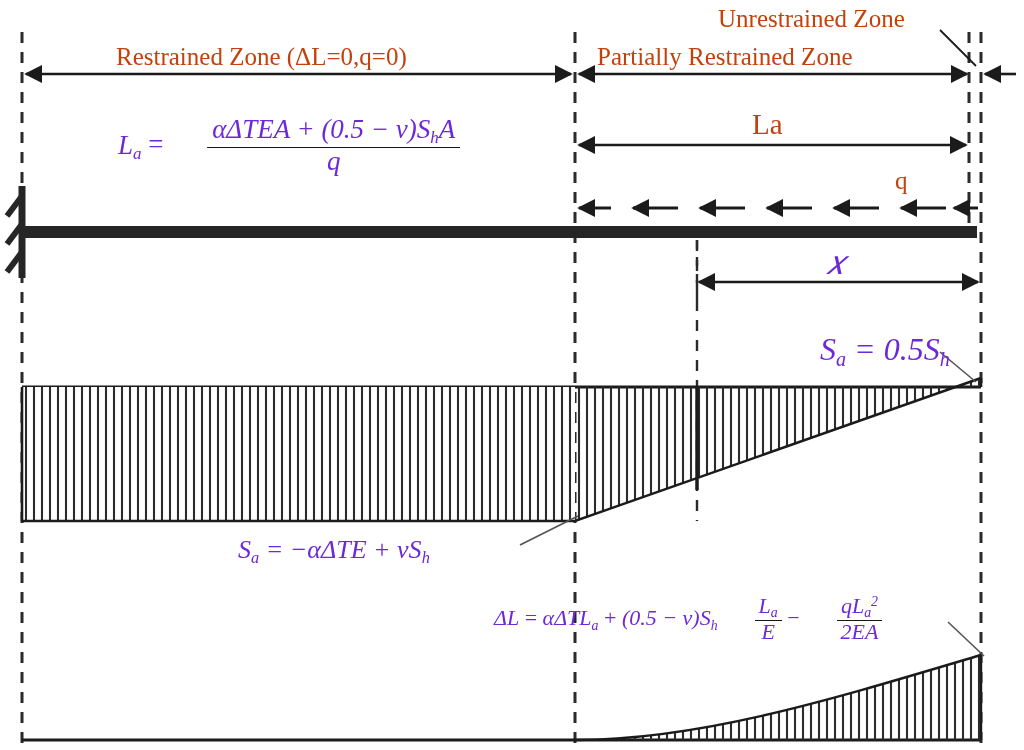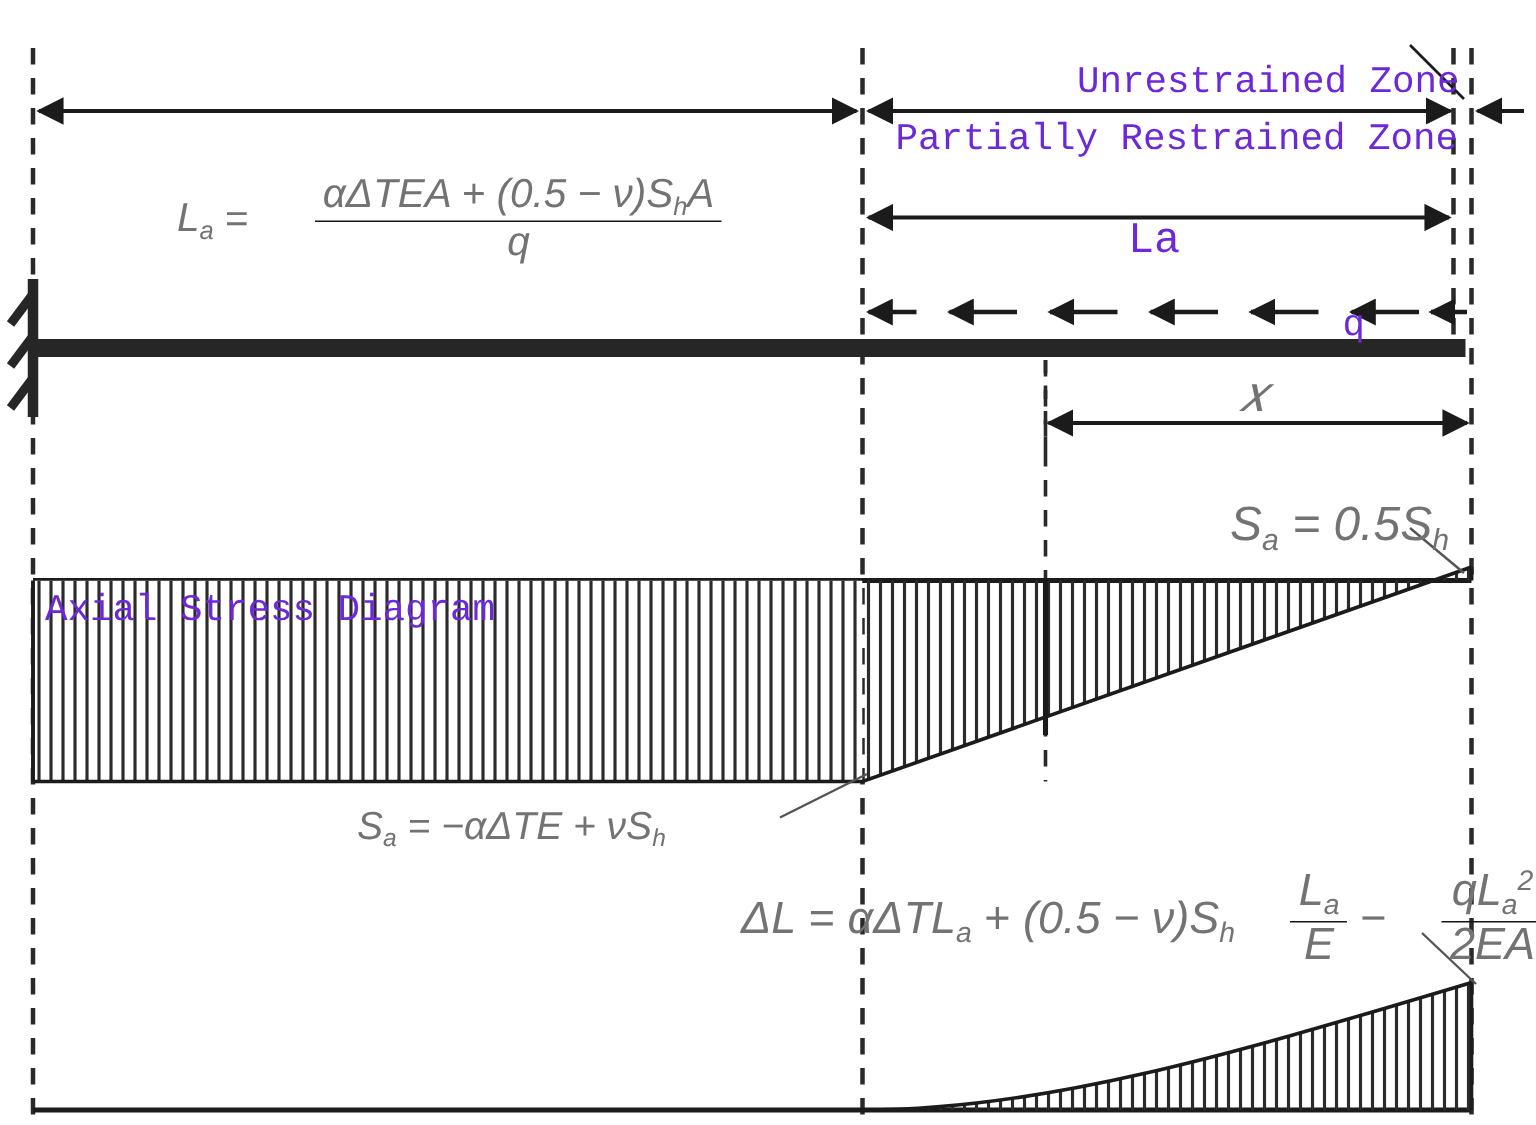--- a/index.html
+++ b/index.html
@@ -13,11 +13,10 @@
 
   .lbl{
     position:absolute;
-    font-family:Liberation Mono, monospace;
-    color:#6d28d9;
+    font-family:Liberation Serif, serif;
+    color:#c2410c;
     white-space:nowrap;
     line-height:1;
-    margin-top:36px;
   }
   .lbl-zone{font-size:25px;}
   .lbl-la{font-size:29px;}

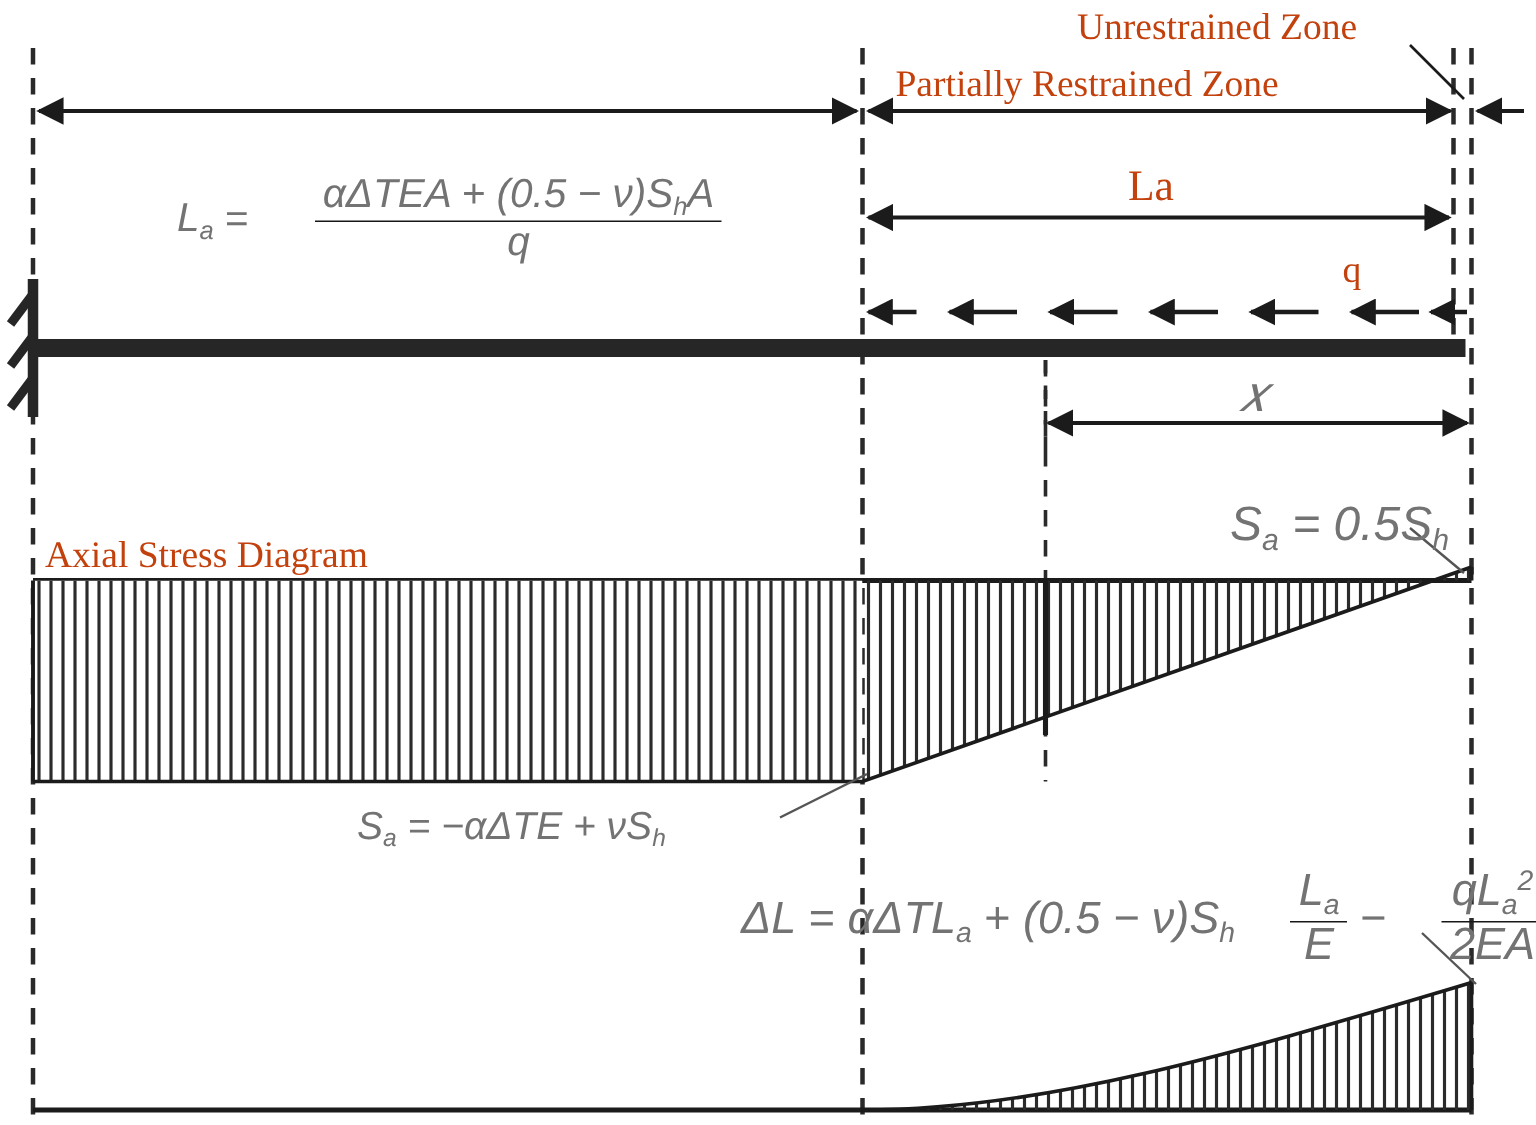--- a/index.html
+++ b/index.html
@@ -310,6 +310,7 @@
     </g>
   </svg>
 
+  <div class="lbl lbl-zone" style="left:116px;top:44px;">Restrained Zone (ΔL=0,q=0)</div>
   <div class="lbl lbl-zone" style="left:597px;top:44px;">Partially Restrained Zone</div>
   <div class="lbl lbl-zone" style="left:718px;top:6px;">Unrestrained Zone</div>
 

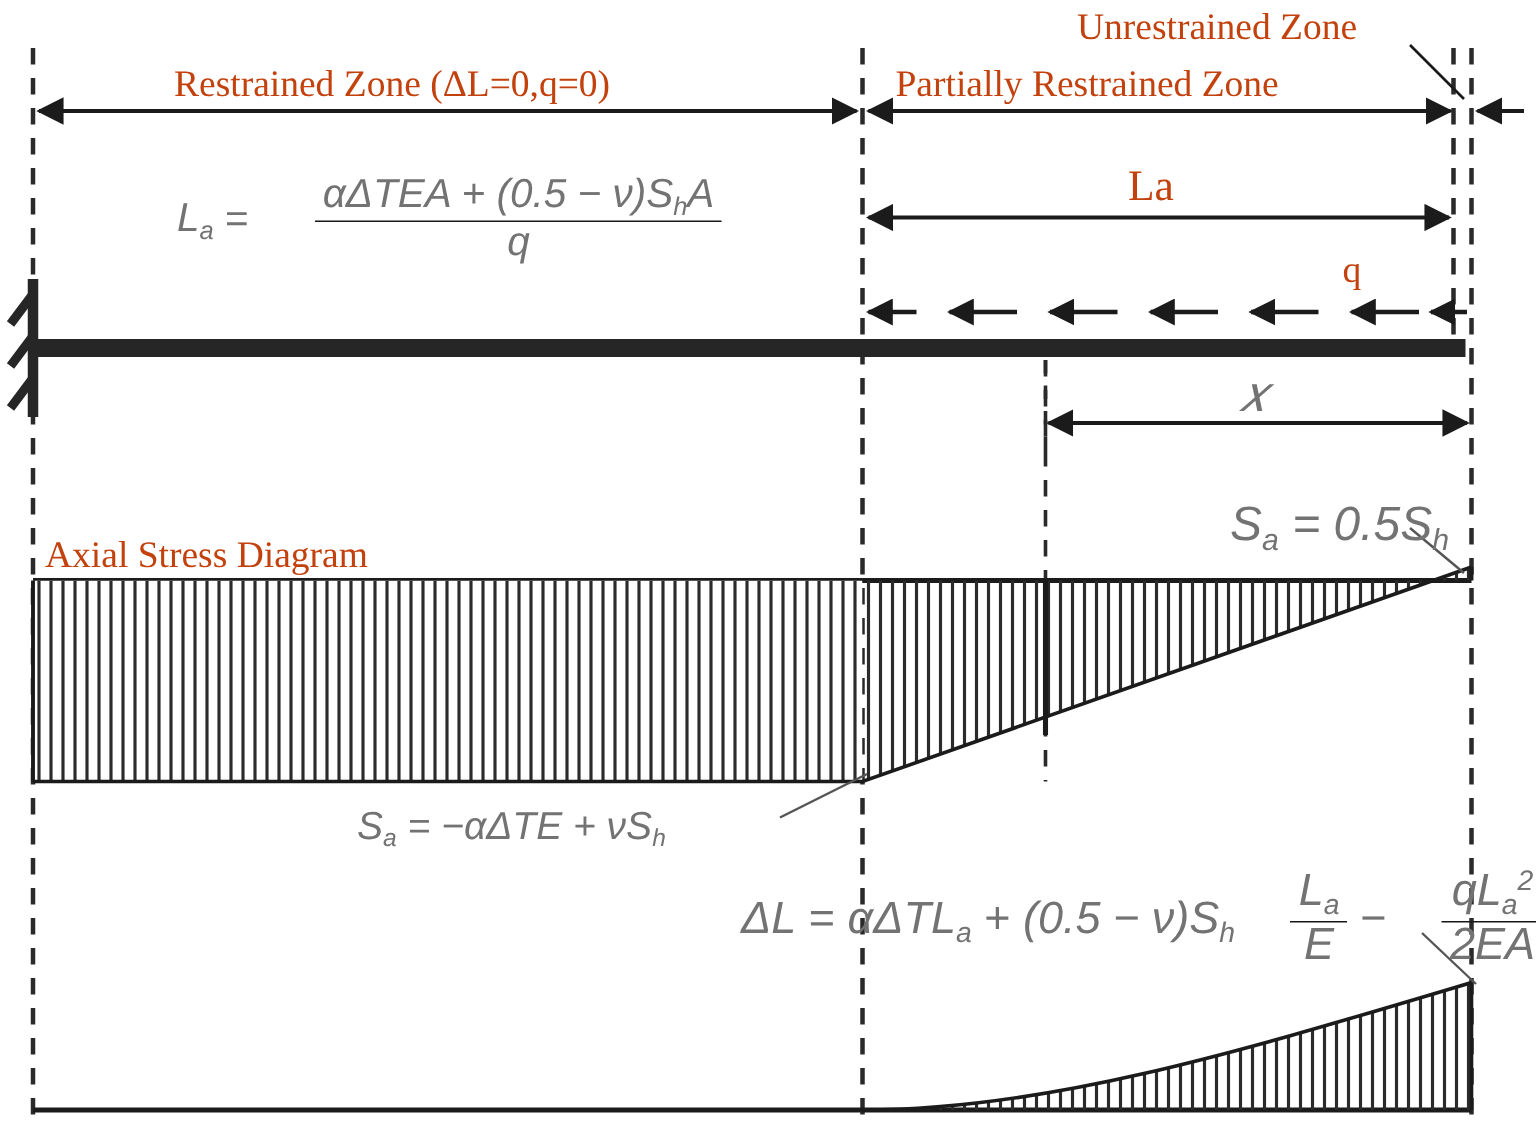--- a/index.html
+++ b/index.html
@@ -26,8 +26,8 @@
 
   .mth{
     position:absolute;
-    font-family:Liberation Sans, sans-serif;
-    color:#737373;
+    font-family:Liberation Serif, serif;
+    color:#6d28d9;
     white-space:nowrap;
     line-height:1;
   }

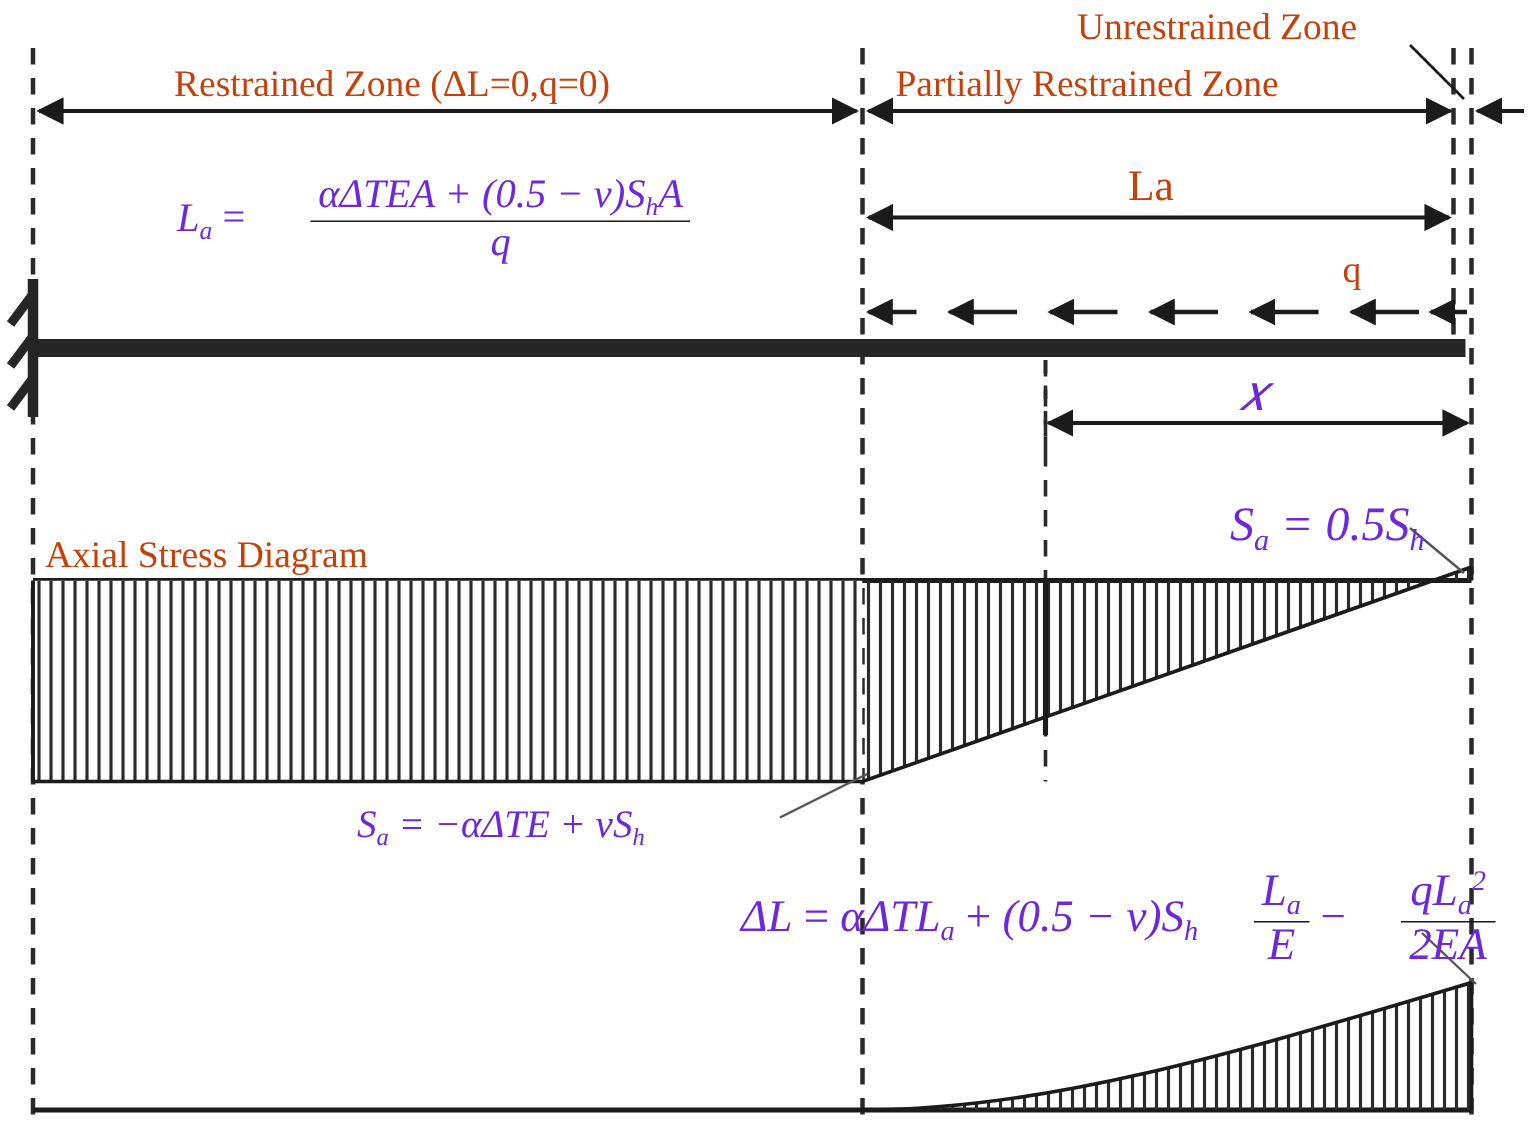--- a/index.html
+++ b/index.html
@@ -317,7 +317,6 @@
   <div class="lbl lbl-la" style="left:752px;top:110px;">La</div>
   <div class="lbl lbl-q" style="left:895px;top:168px;">q</div>
 
-  <div class="lbl lbl-diagram" style="left:30px;top:358px;">Axial Stress Diagram</div>
 
   <div class="mth formula-la">
     <span class="eqrow"><i>L</i><span class="sub">a</span></span>

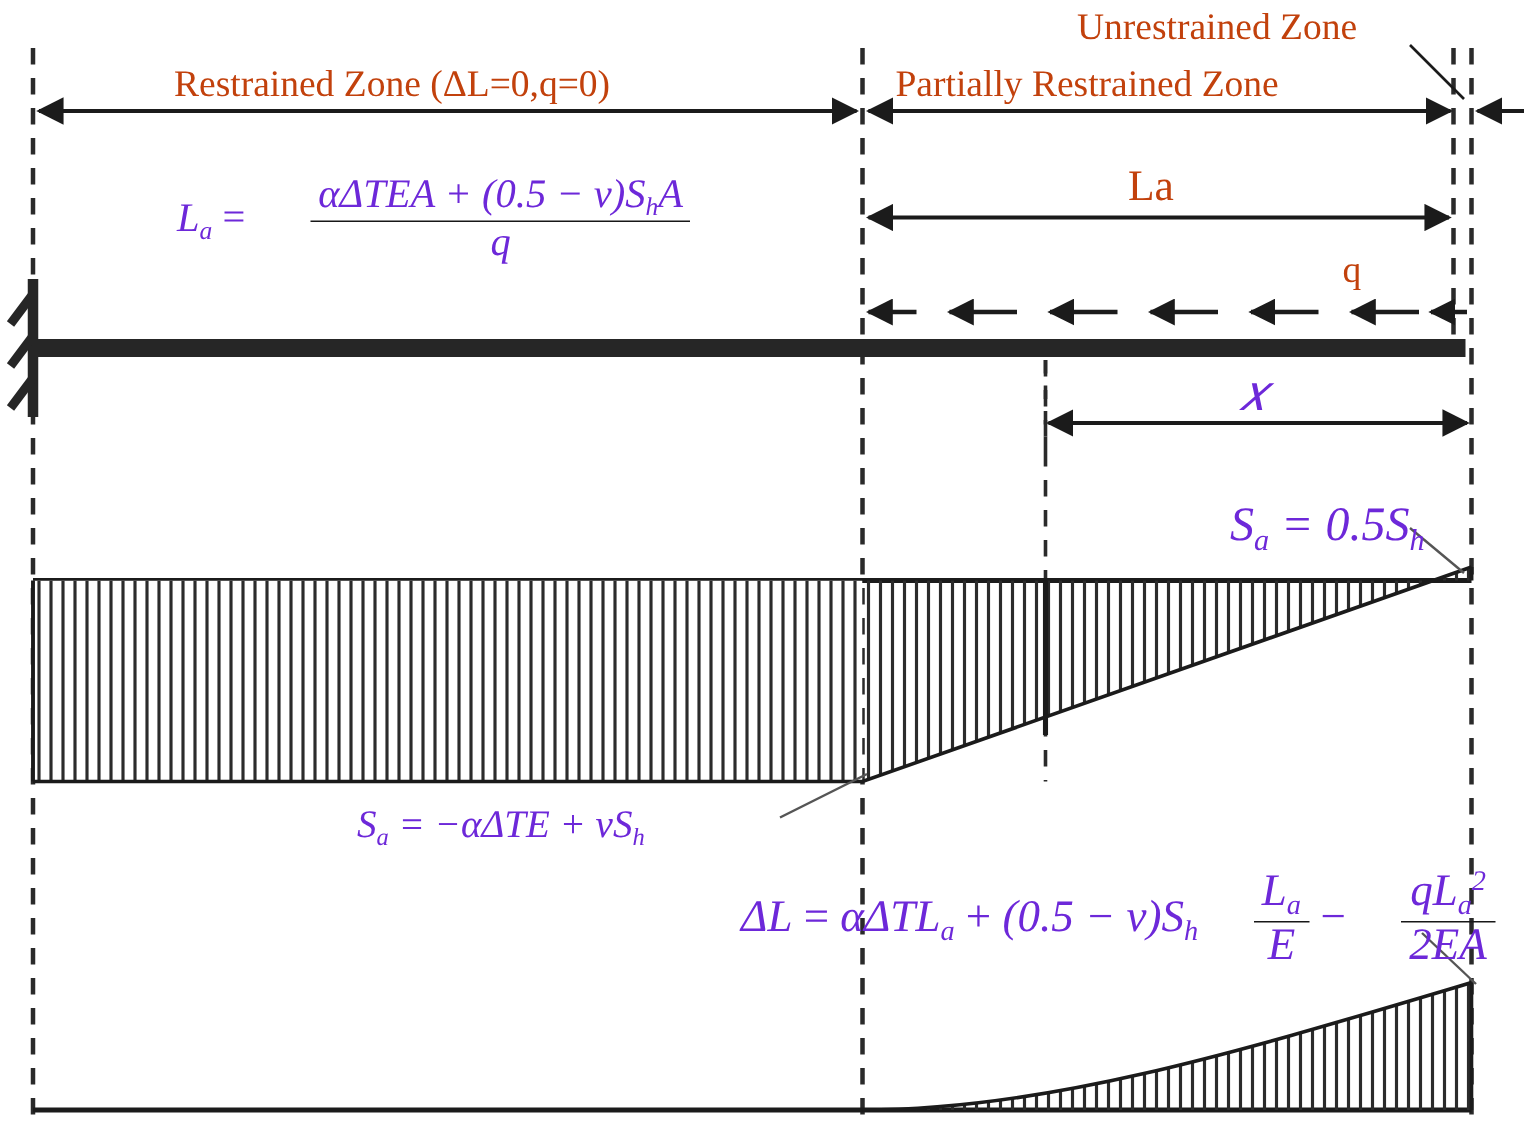--- a/index.html
+++ b/index.html
@@ -44,7 +44,7 @@
 
   .formula-la{font-size:27px;left:118px;top:118px;}
   .formula-sa{font-size:26px;left:238px;top:537px;}
-  .formula-dl{font-size:30px;left:494px;top:581px;}
+  .formula-dl{font-size:22px;left:494px;top:596px;}
   .formula-sa2{font-size:32px;left:820px;top:333px;}
 </style>
 </head>

